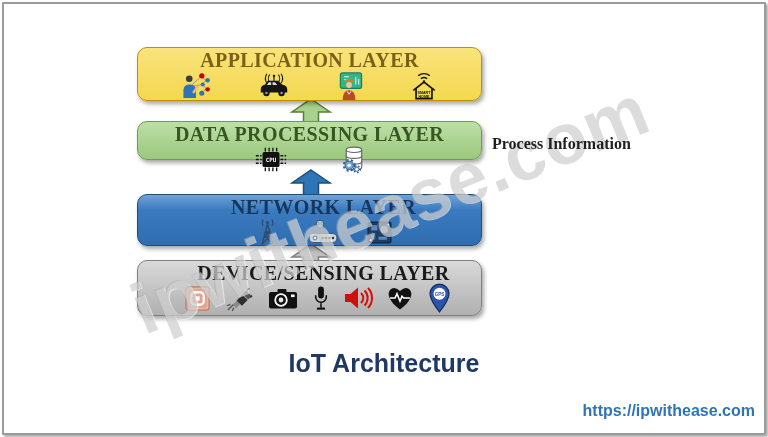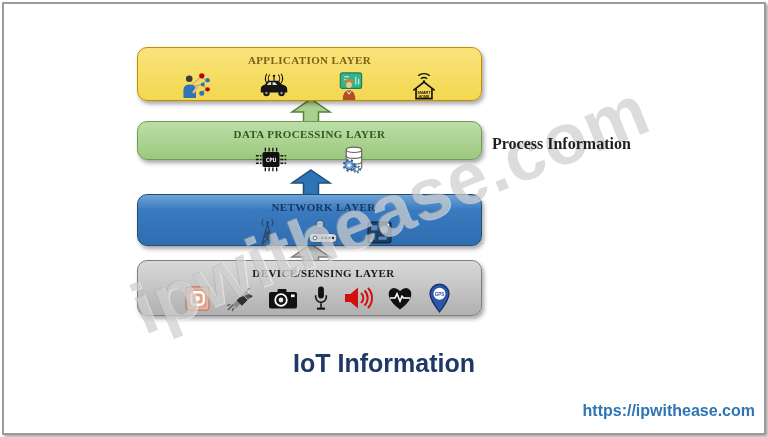--- a/index.html
+++ b/index.html
@@ -12,7 +12,7 @@
   .layer{position:absolute;left:137px;width:345px;border-radius:10px;z-index:2;
          box-shadow:2px 3px 4px rgba(0,0,0,0.35);box-sizing:border-box;padding-top:3px;}
   .layer-title{text-align:center;font-family:"Liberation Serif",serif;font-weight:bold;
-               font-size:11px;letter-spacing:.4px;line-height:18px;}
+               font-size:20px;letter-spacing:.4px;line-height:18px;}
   .icons{display:flex;justify-content:center;align-items:center;height:32px;}
   .layer-app {top:47px;height:54px;background:linear-gradient(#fae37c,#f3d84f);border:1.5px solid #bf9000;}
   .layer-app .layer-title{color:#7b6118;}

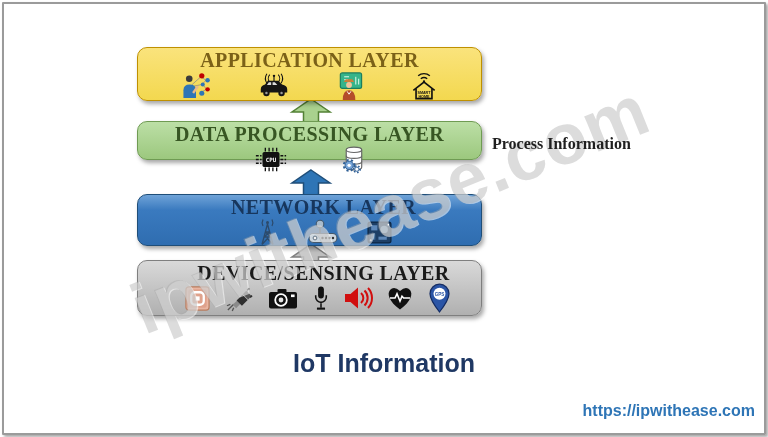--- a/index.html
+++ b/index.html
@@ -219,7 +219,7 @@
 
   <div class="watermark">ipwithease.com</div>
 
-  <div class="diagram-title">IoT Information</div>
+  <div class="diagram-title">IoT Architecture</div>
   <a class="footer-link" href="#">https://ipwithease.com</a>
 </div>
 

